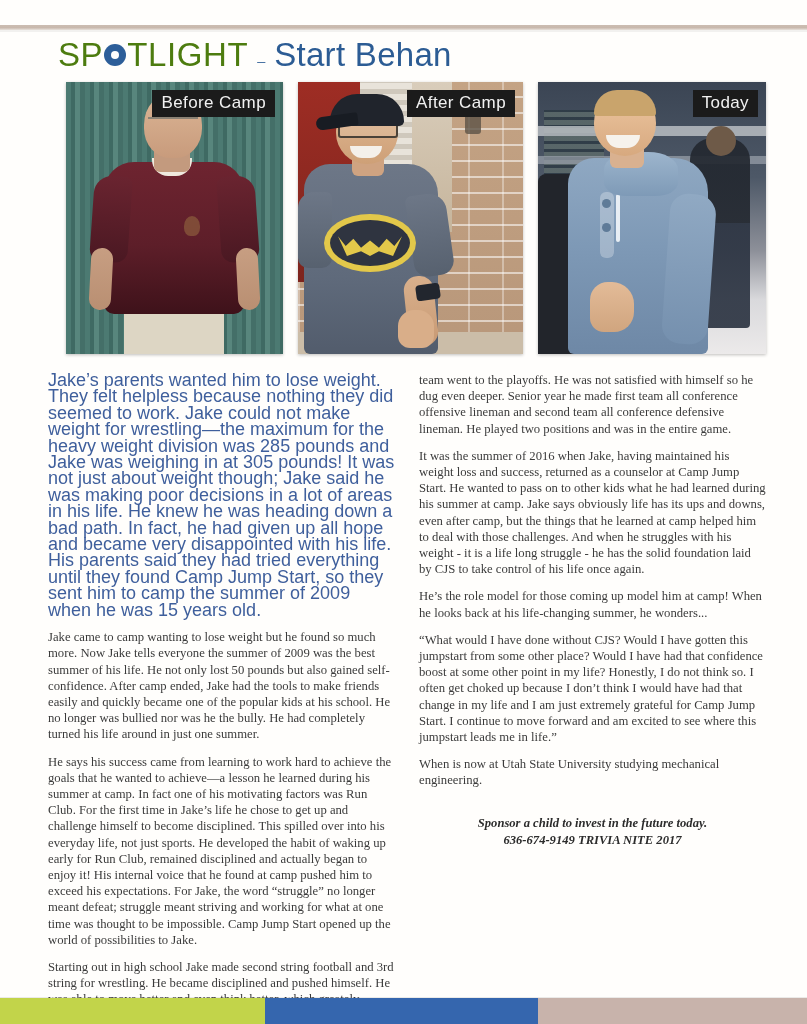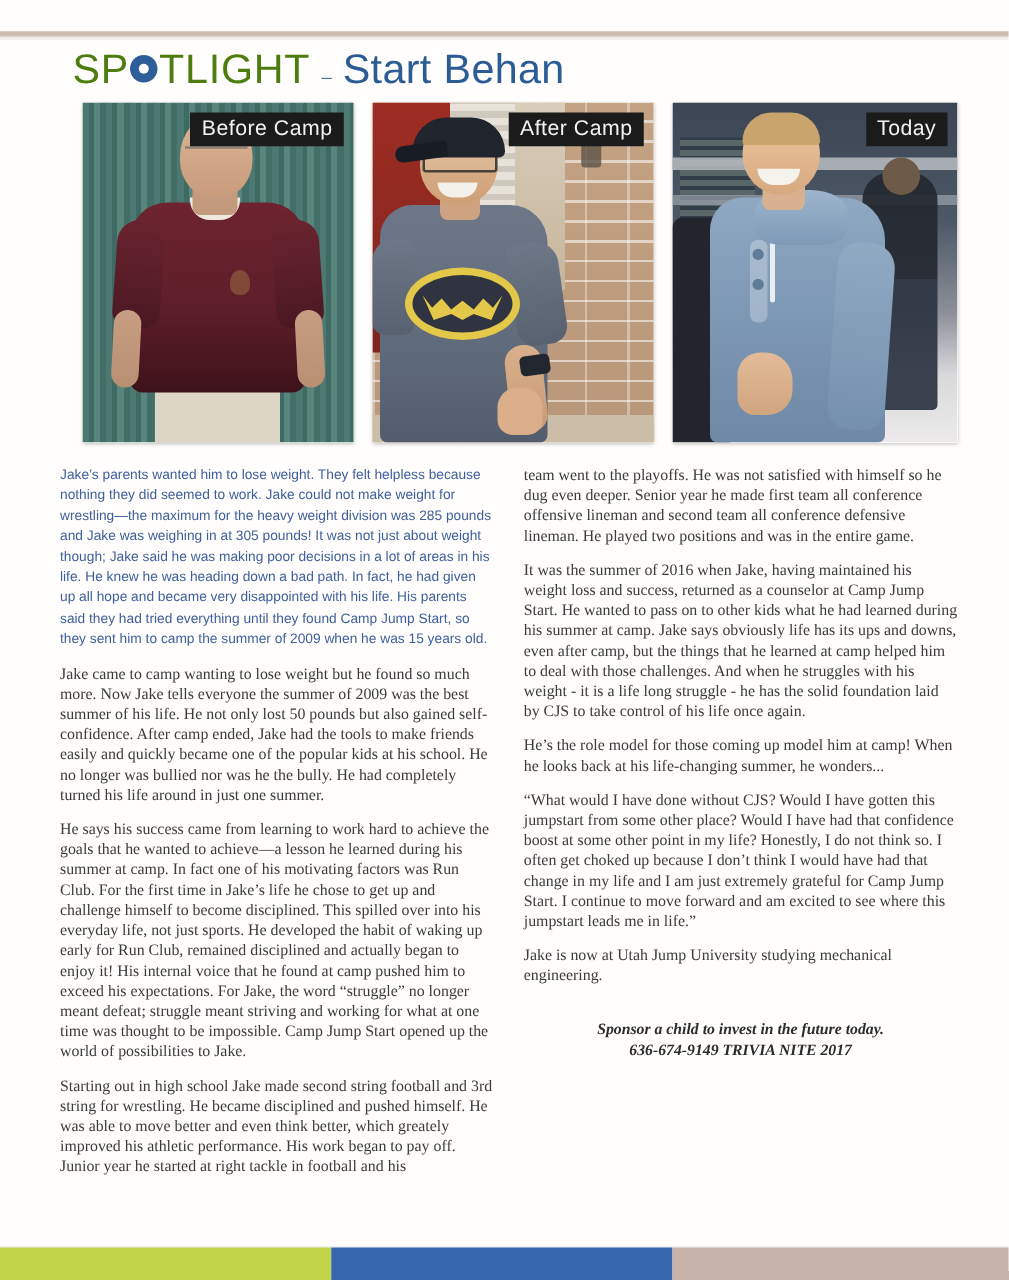--- a/index.html
+++ b/index.html
@@ -326,7 +326,7 @@
   .lead{
     font-family:"Liberation Sans", sans-serif;
     color:#3f5f9c;
-    font-size:11px;line-height:16.4px;
+    font-size:18px;line-height:16.4px;
     margin:0 0 11px 0;
     text-align:left;
   }

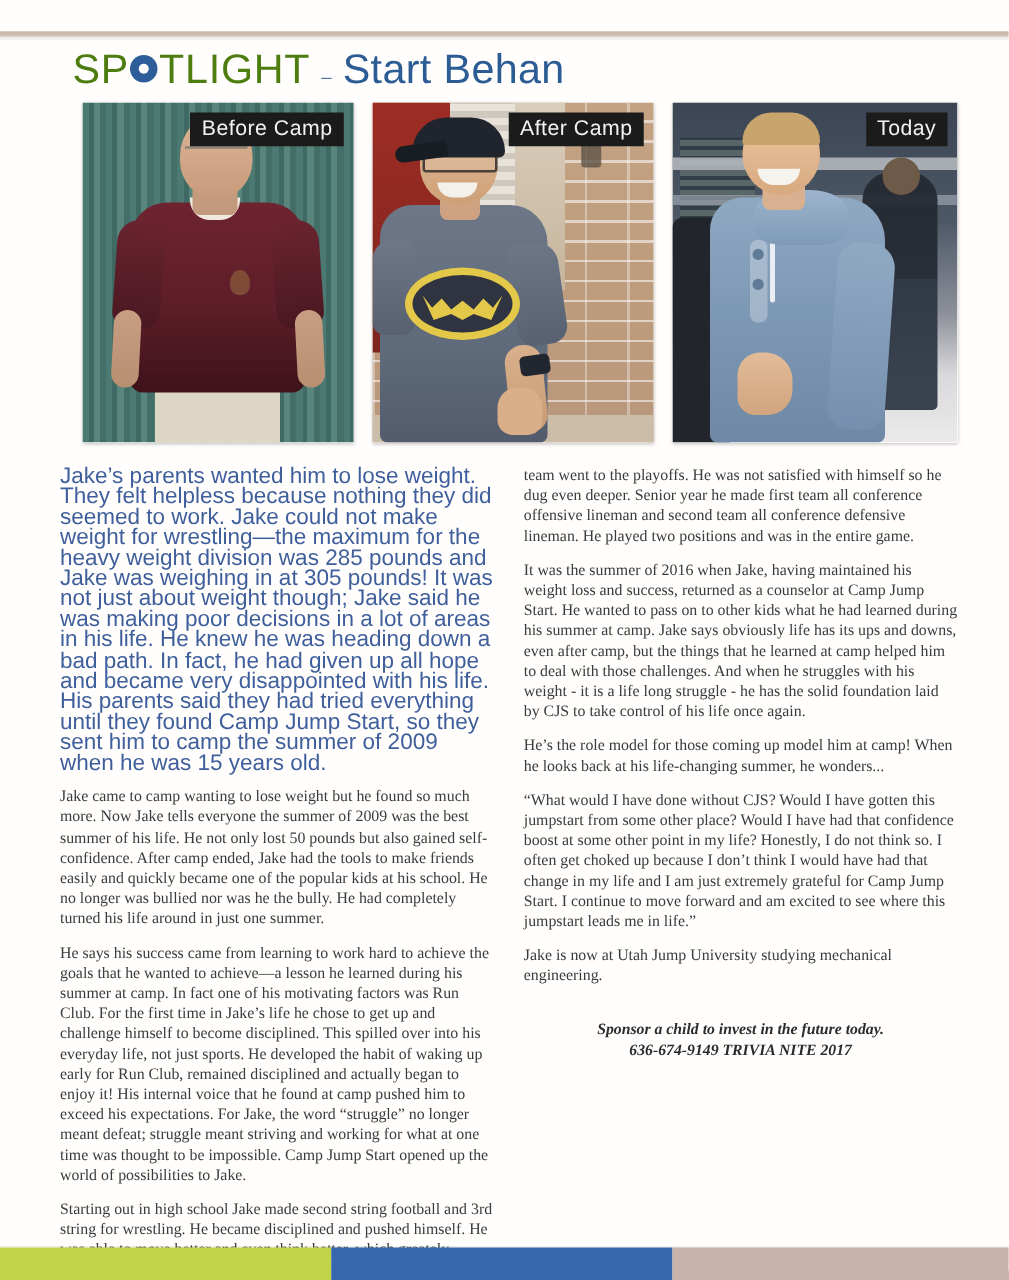--- a/index.html
+++ b/index.html
@@ -460,7 +460,7 @@
       <p class="body-p">It was the summer of 2016 when Jake, having maintained his weight loss and success, returned as a counselor at Camp Jump Start. He wanted to pass on to other kids what he had learned during his summer at camp. Jake says obviously life has its ups and downs, even after camp, but the things that he learned at camp helped him to deal with those challenges. And when he struggles with his weight - it is a life long struggle - he has the solid foundation laid by CJS to take control of his life once again.</p>
       <p class="body-p">He’s the role model for those coming up model him at camp! When he looks back at his life-changing summer, he wonders...</p>
       <p class="body-p">“What would I have done without CJS? Would I have gotten this jumpstart from some other place? Would I have had that confidence boost at some other point in my life? Honestly, I do not think so. I often get choked up because I don’t think I would have had that change in my life and I am just extremely grateful for Camp Jump Start. I continue to move forward and am excited to see where this jumpstart leads me in life.”</p>
-      <p class="body-p">Jake is now at Utah Jump University studying mechanical engineering.</p>
+      <p class="body-p">When is now at Utah State University studying mechanical engineering.</p>
 
       <div class="sponsor">
         <span>Sponsor a child to invest in the future today.</span>

